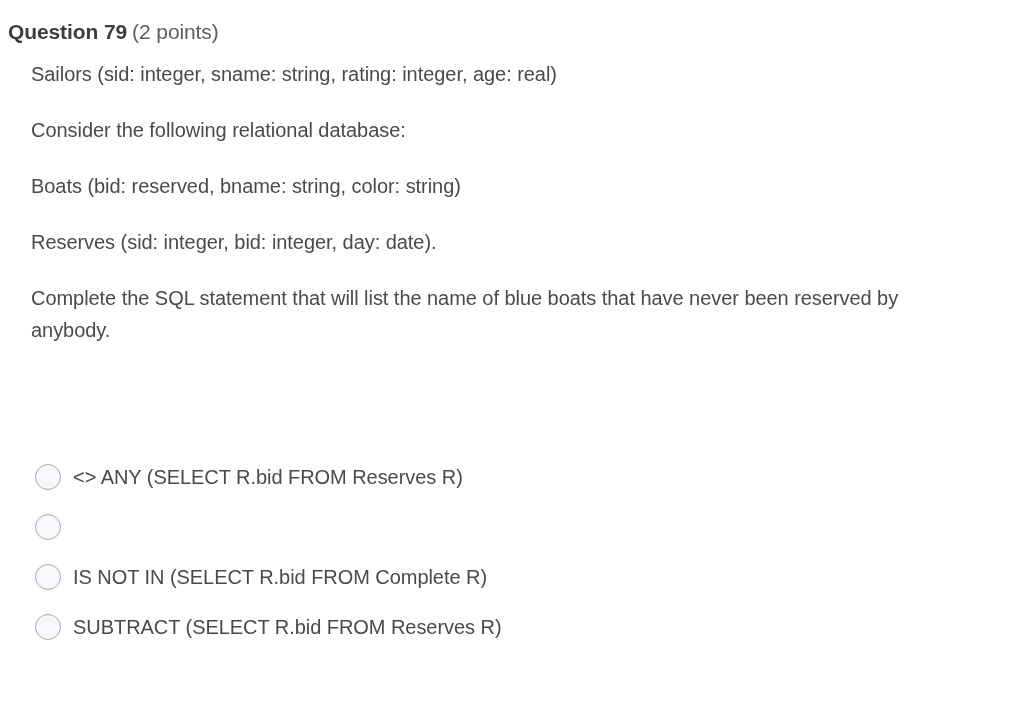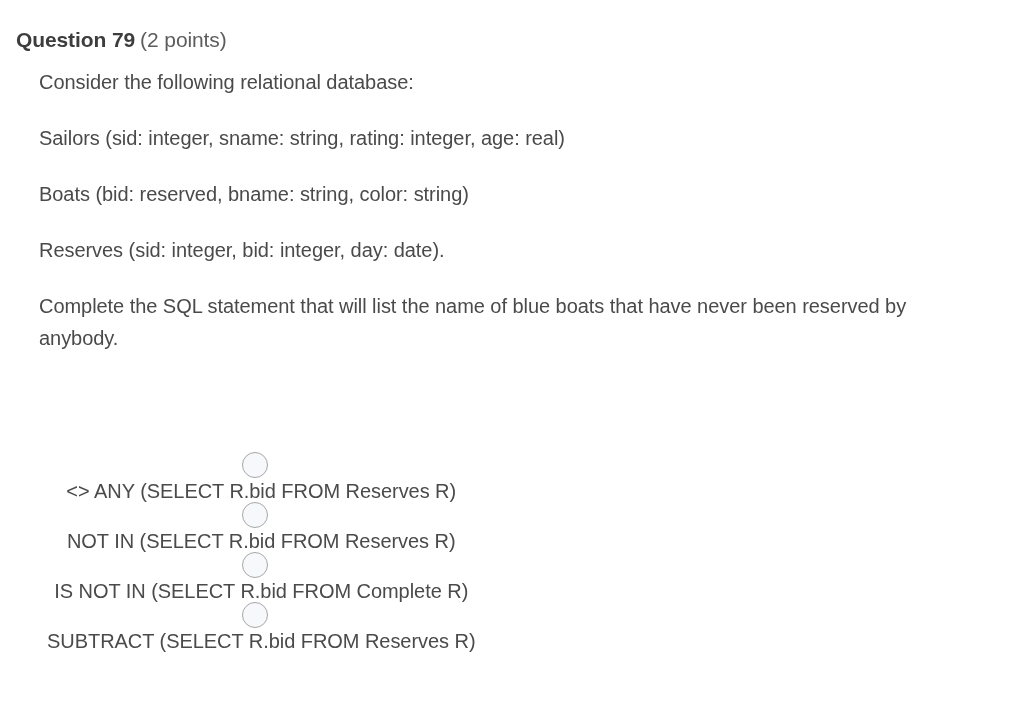--- a/index.html
+++ b/index.html
@@ -19,7 +19,7 @@
     width: 964px;
     height: 706px;
     box-sizing: border-box;
-    padding: 8px;
+    padding: 0;
   }
   .question-header {
     margin: 0;

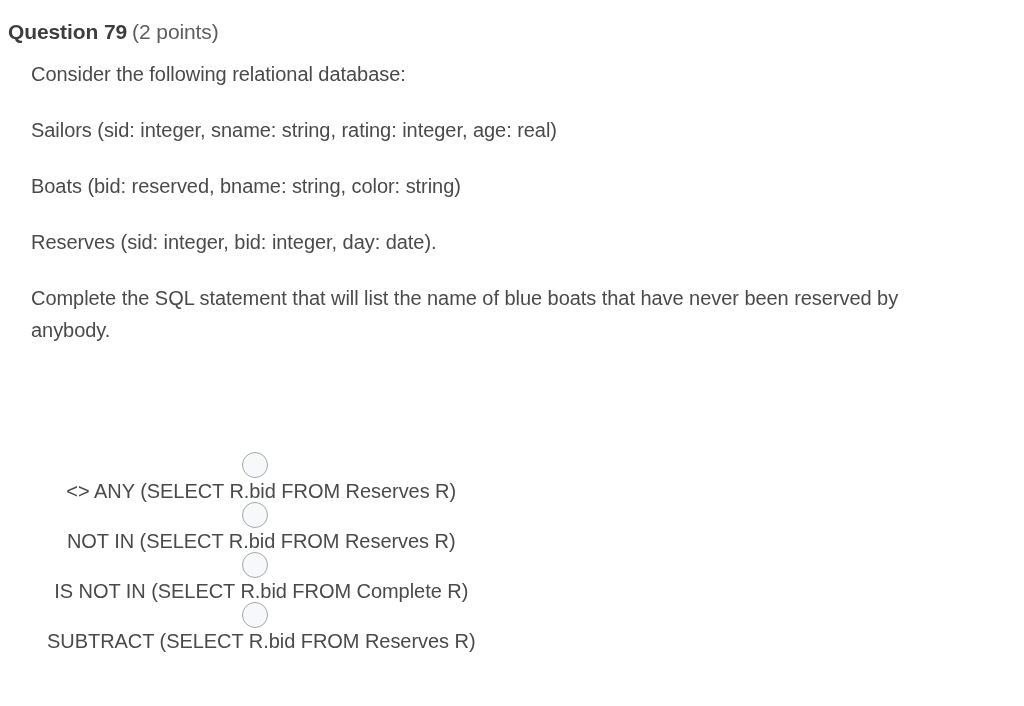--- a/index.html
+++ b/index.html
@@ -98,8 +98,8 @@
   </h1>
 
   <div class="question-body">
+    <p class="para">Sailors (sid: integer, sname: string, rating: integer, age: real)</p>
     <p class="para">Consider the following relational database:</p>
-    <p class="para">Sailors (sid: integer, sname: string, rating: integer, age: real)</p>
     <p class="para">Boats (bid: reserved, bname: string, color: string)</p>
     <p class="para">Reserves (sid: integer, bid: integer, day: date).</p>
     <p class="para">Complete the SQL statement that will list the name of blue boats that have never been reserved by anybody.</p>

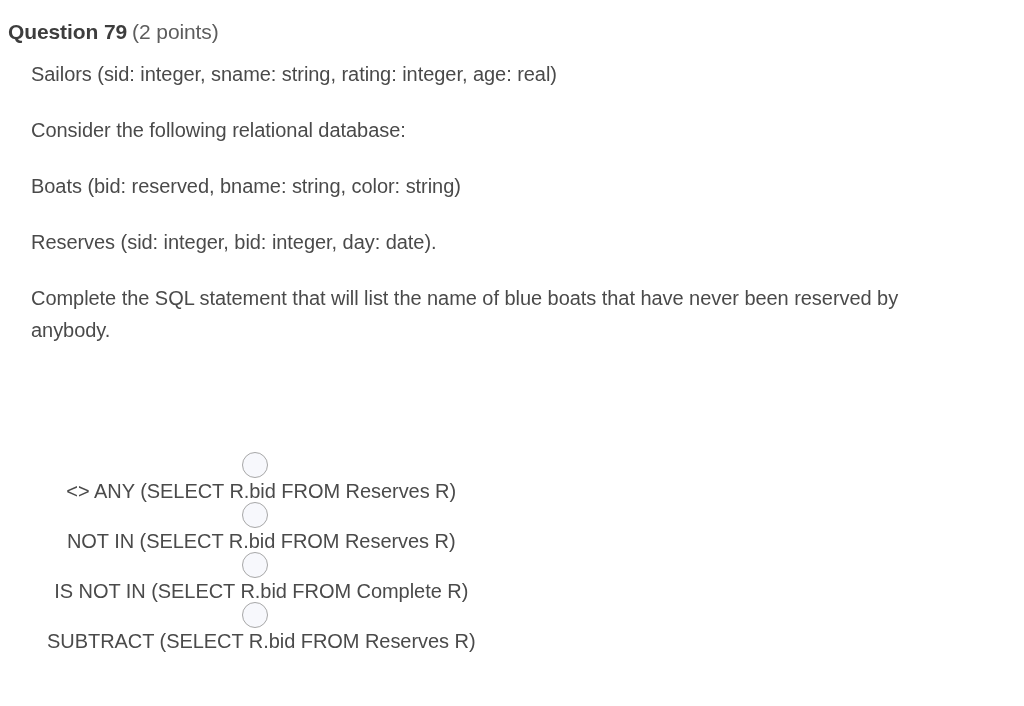--- a/index.html
+++ b/index.html
@@ -67,7 +67,6 @@
     align-items: center;
     height: 50px;
     cursor: pointer;
-    flex-direction: column;
   }
   .radio {
     flex: 0 0 auto;

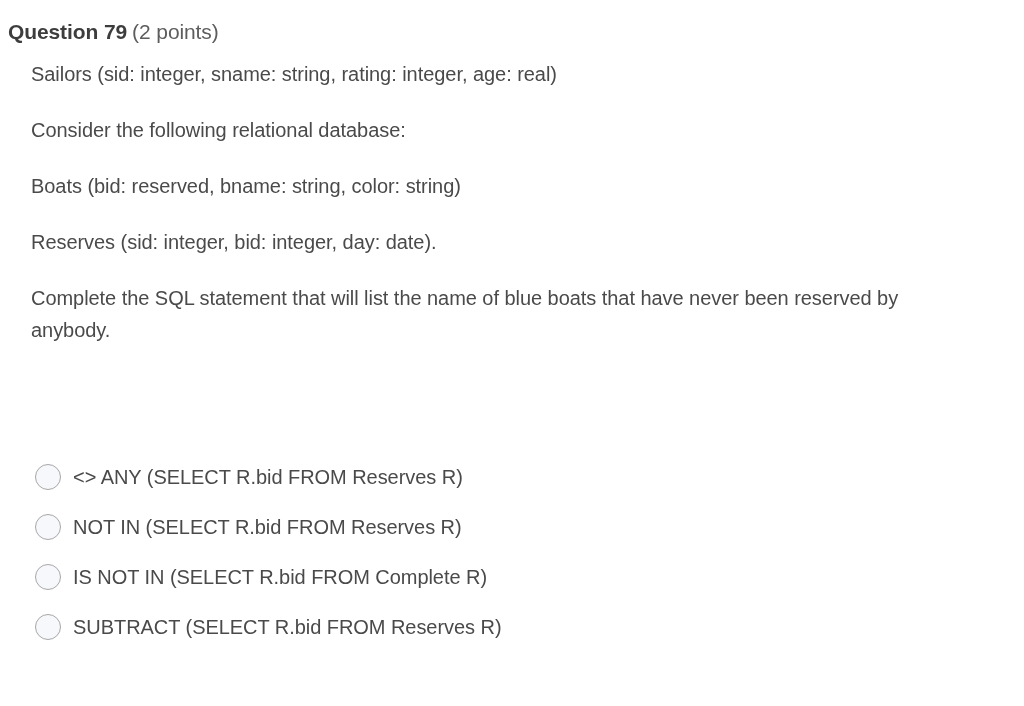--- a/index.html
+++ b/index.html
@@ -111,7 +111,6 @@
     </li>
     <li class="option-row">
       <span class="radio"></span>
-      <span class="option-label">NOT IN (SELECT R.bid FROM Reserves R)</span>
     </li>
     <li class="option-row">
       <span class="radio"></span>

